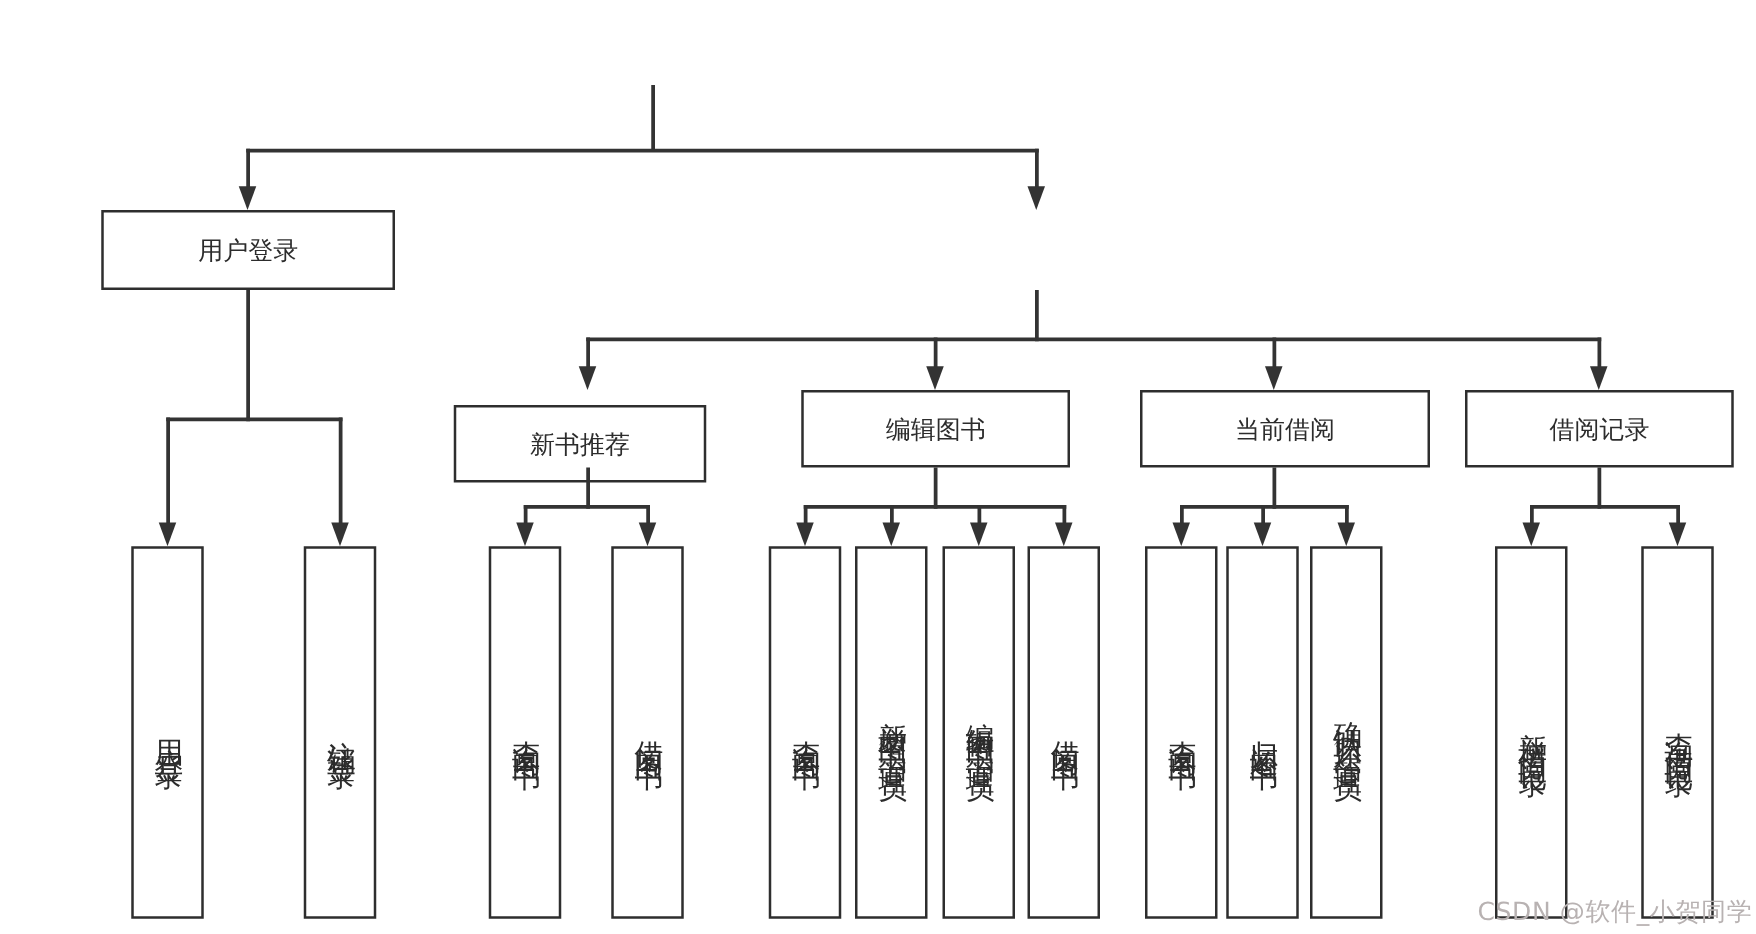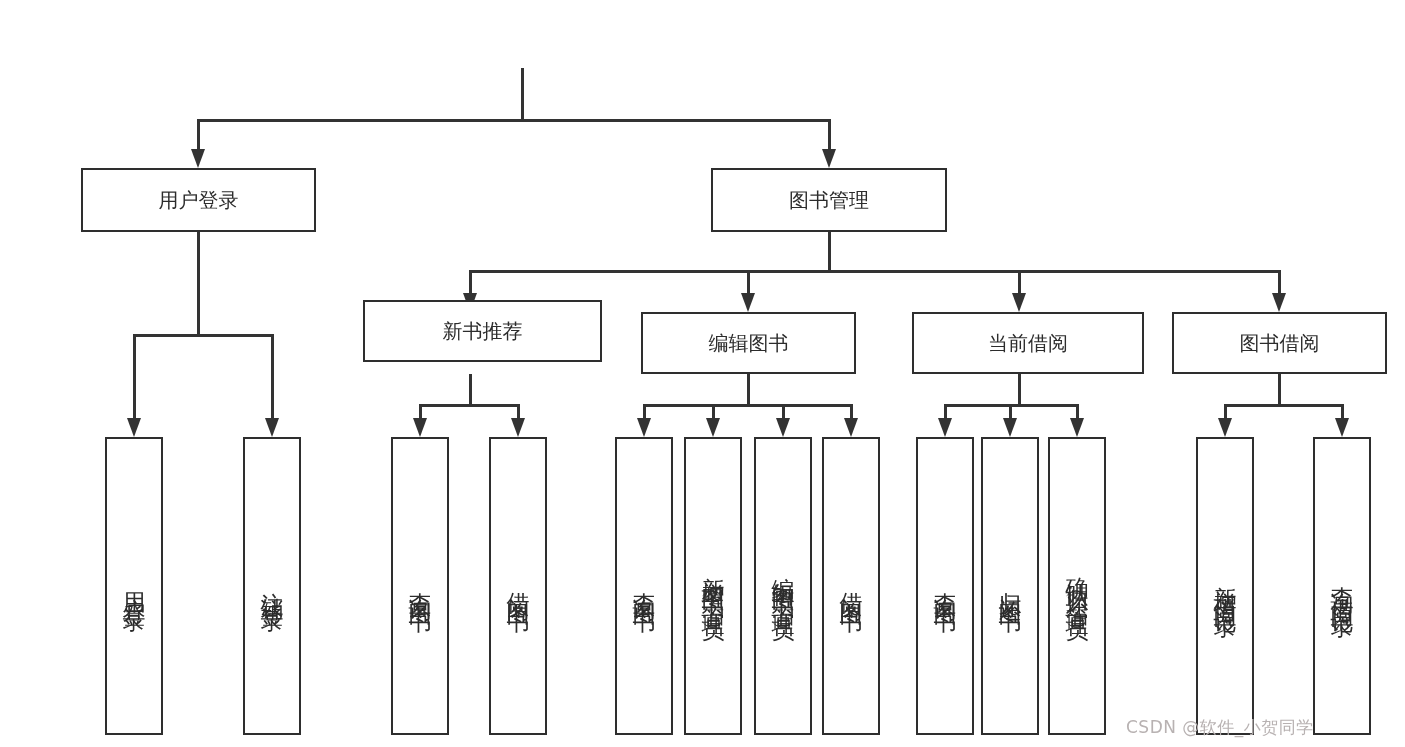--- a/index.html
+++ b/index.html
@@ -73,9 +73,6 @@
 
   <div class="node" style="left:81px;top:168px;width:235px;height:64px">
     <span>用户登录</span>
-  </div>
-  <div class="node" style="left:711px;top:168px;width:236px;height:64px">
-    <span>图书管理</span>
   </div>
 
   <div class="vl" style="left:197px;top:232px;height:105px"></div>

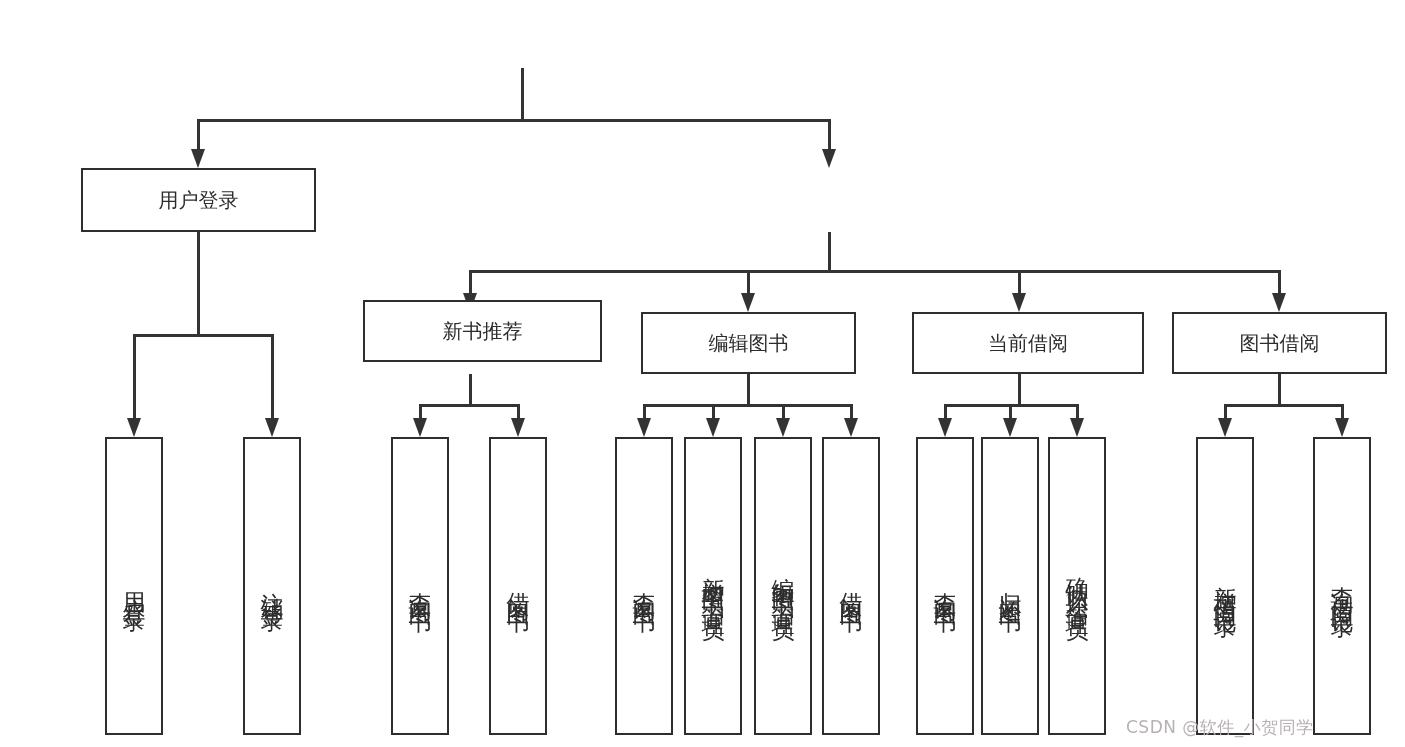--- a/index.html
+++ b/index.html
@@ -93,7 +93,7 @@
   <div class="vl" style="left:1278px;top:270px;height:24px"></div>
   <div class="ar" style="left:1272px;top:293px"></div>
 
-  <div class="node" style="left:363px;top:300px;width:239px;height:62px">
+  <div class="node" style="left:363px;top:324px;width:202px;height:62px">
     <span>新书推荐</span>
   </div>
   <div class="node" style="left:641px;top:312px;width:215px;height:62px">

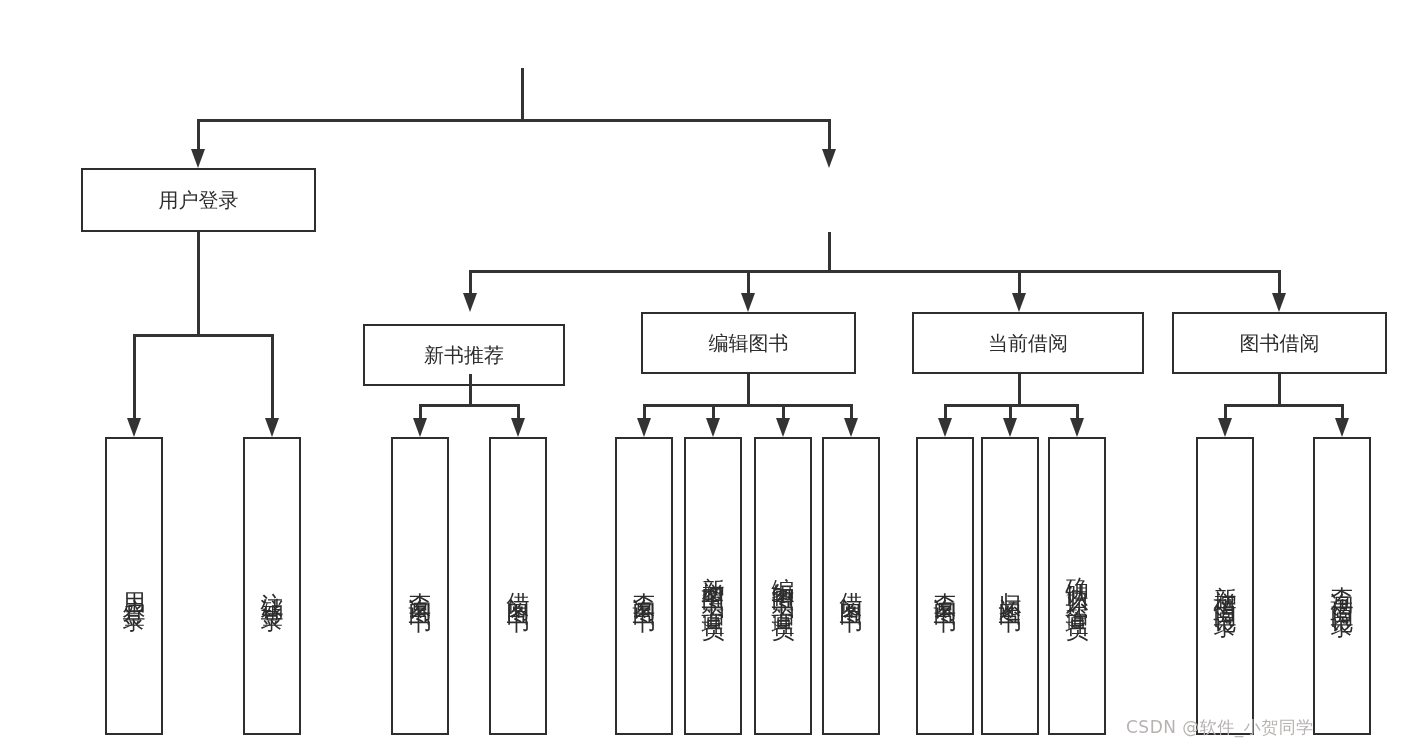--- a/index.html
+++ b/index.html
@@ -103,7 +103,7 @@
     <span>当前借阅</span>
   </div>
   <div class="node" style="left:1172px;top:312px;width:215px;height:62px">
-    <span>图书借阅</span>
+    <span>借阅记录</span>
   </div>
 
   <div class="vl" style="left:469px;top:374px;height:33px"></div>

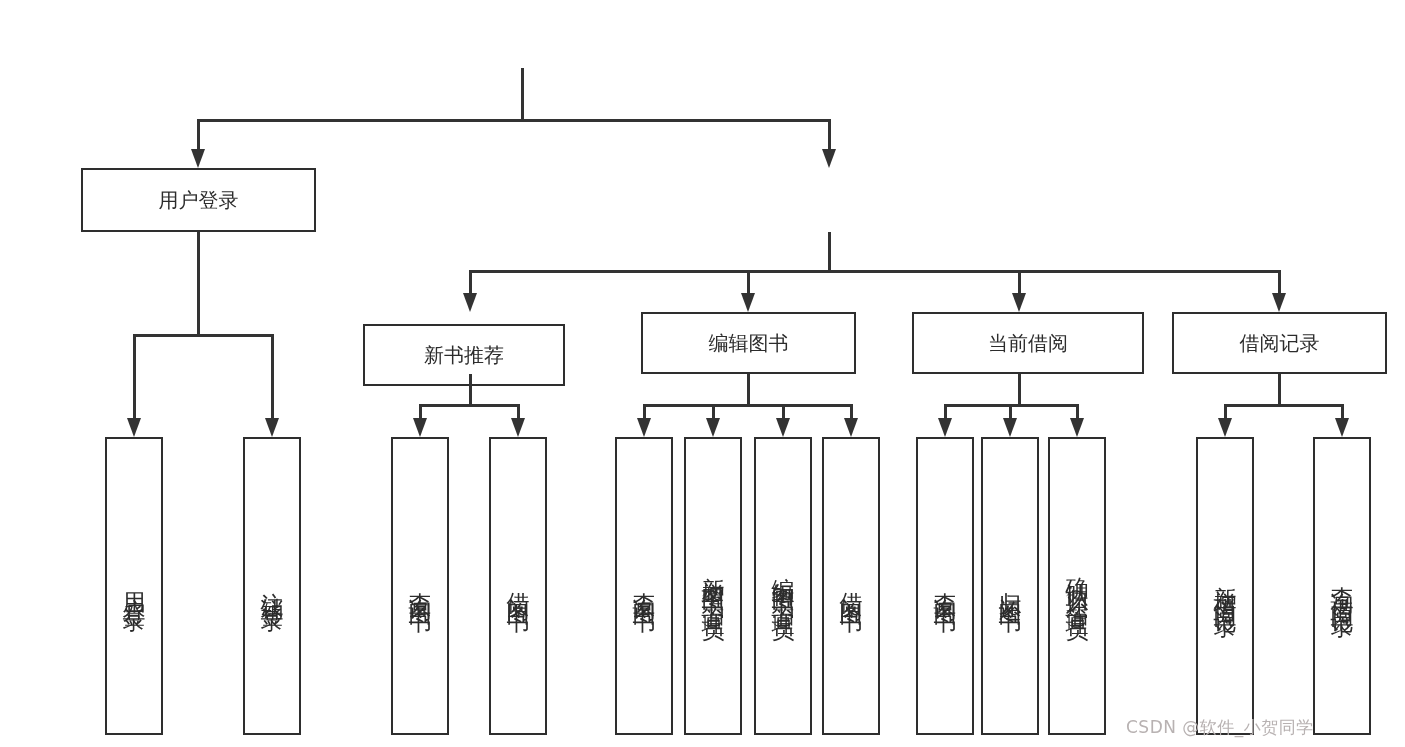--- a/index.html
+++ b/index.html
@@ -51,8 +51,8 @@
   }
   .watermark{
     position:absolute;
-    left:1126px;top:716px;
-    font-size:17px;
+    left:1182px;top:716px;
+    font-size:20px;
     color:var(--watermark);
     letter-spacing:0.5px;
     white-space:nowrap;

